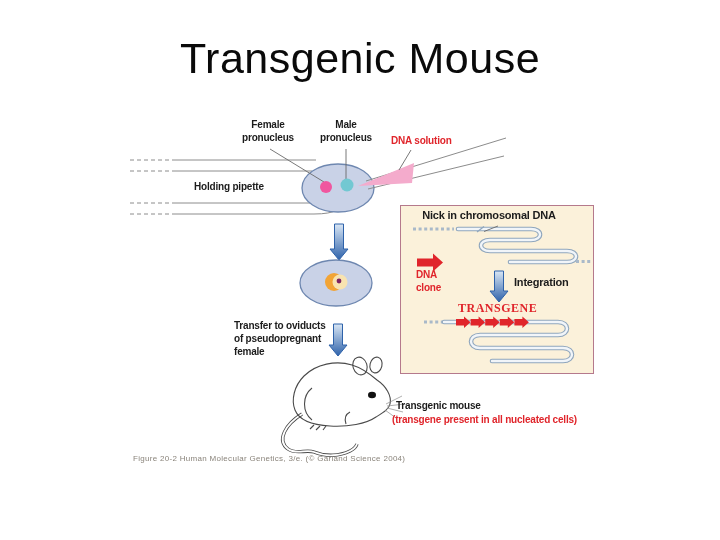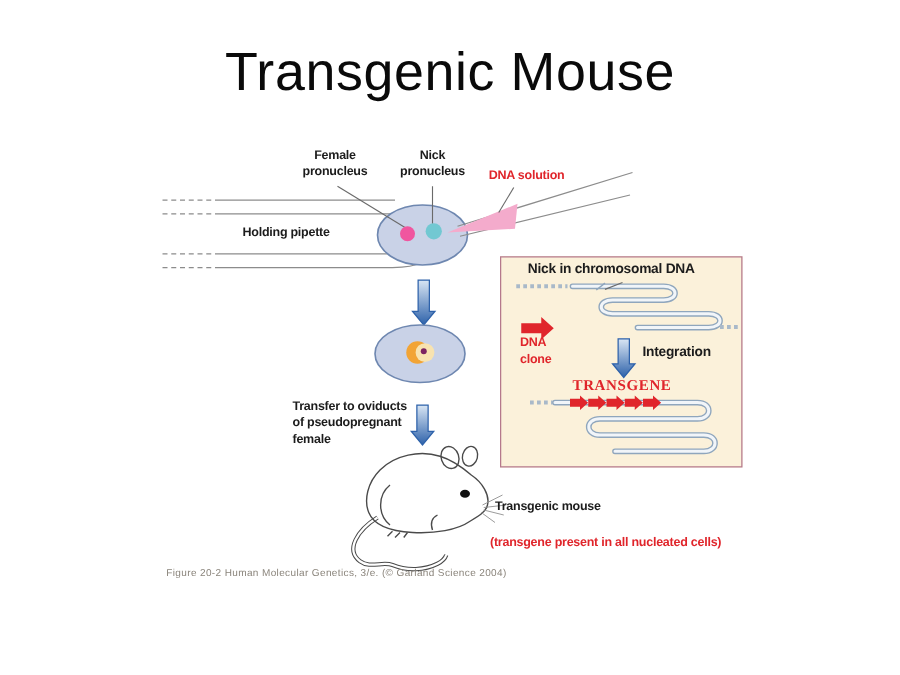--- a/index.html
+++ b/index.html
@@ -148,7 +148,7 @@
   <div class="lbl ctr" style="left:218px; top:118px; width:100px;">Female
 pronucleus</div>
 
-  <div class="lbl ctr" style="left:296px; top:118px; width:100px;">Nick
+  <div class="lbl ctr" style="left:296px; top:118px; width:100px;">Male
 pronucleus</div>
 
   <div class="lbl red" style="left:391px; top:134px; white-space:nowrap;">DNA solution</div>

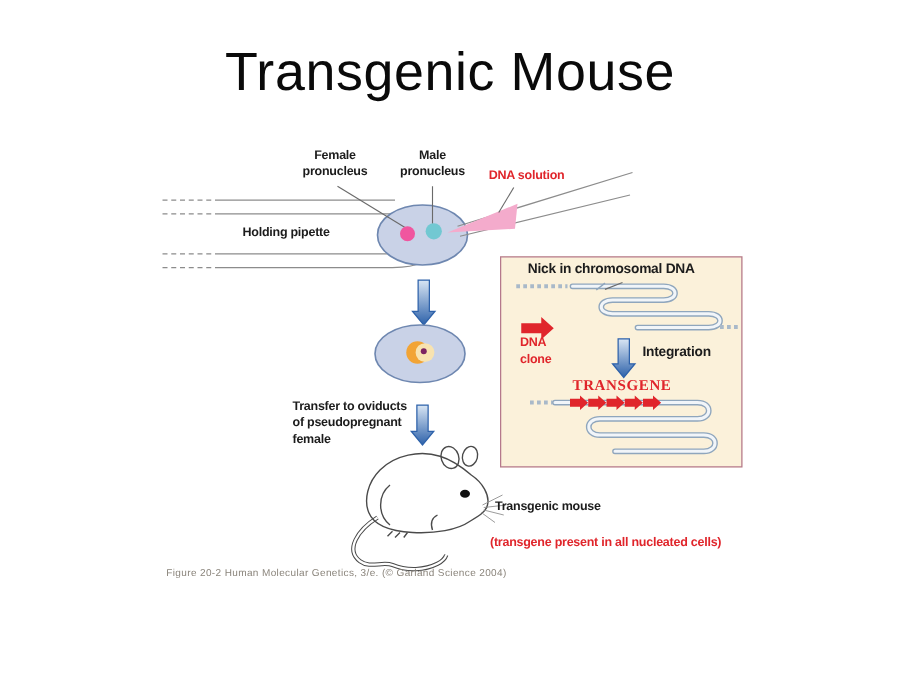--- a/index.html
+++ b/index.html
@@ -171,7 +171,7 @@
 
   <div class="lbl" style="left:396px; top:399px; white-space:nowrap;">Transgenic mouse</div>
 
-  <div class="lbl red" style="left:392px; top:413px; white-space:nowrap;margin-top:15px;">(transgene present in all nucleated cells)</div>
+  <div class="lbl red" style="left:392px; top:413px; white-space:nowrap;">(transgene present in all nucleated cells)</div>
 
   <div class="caption">Figure 20-2  Human Molecular Genetics, 3/e.  (© Garland Science 2004)</div>
 

